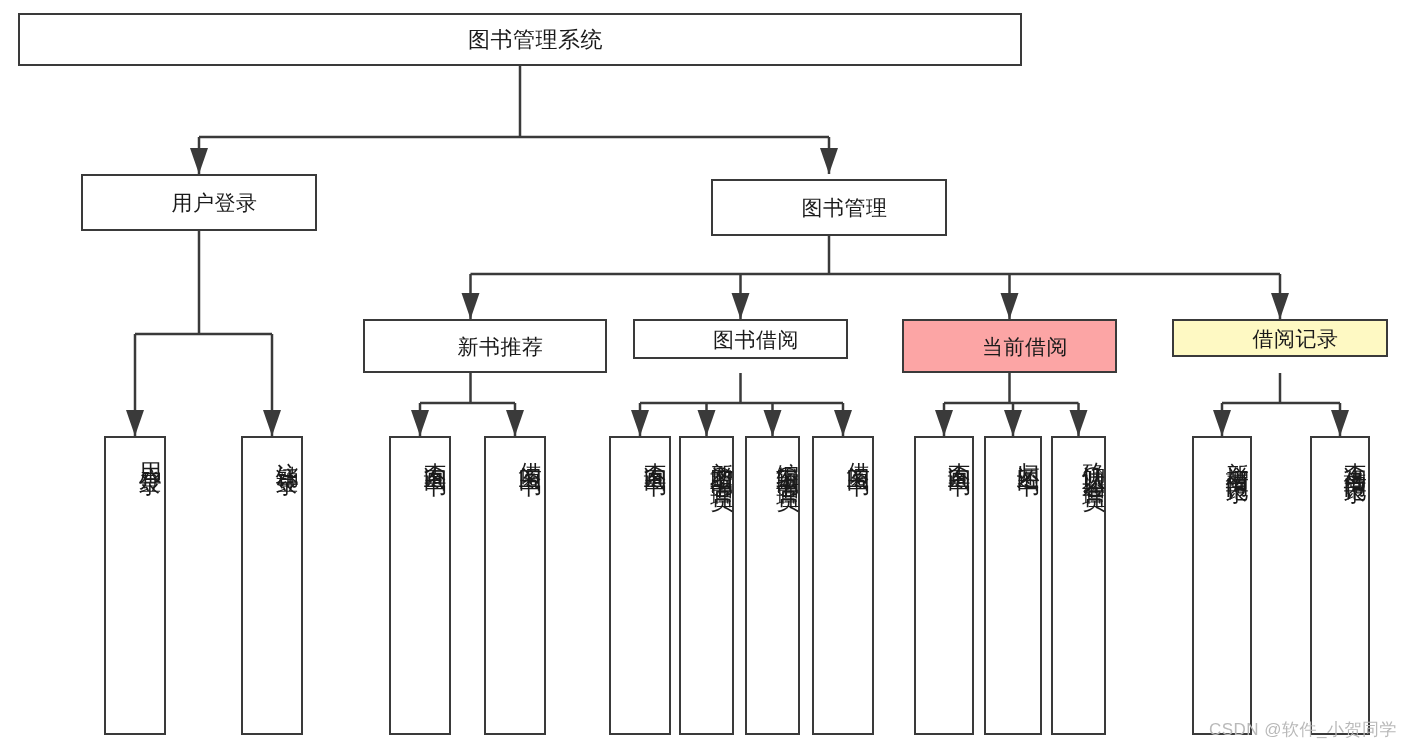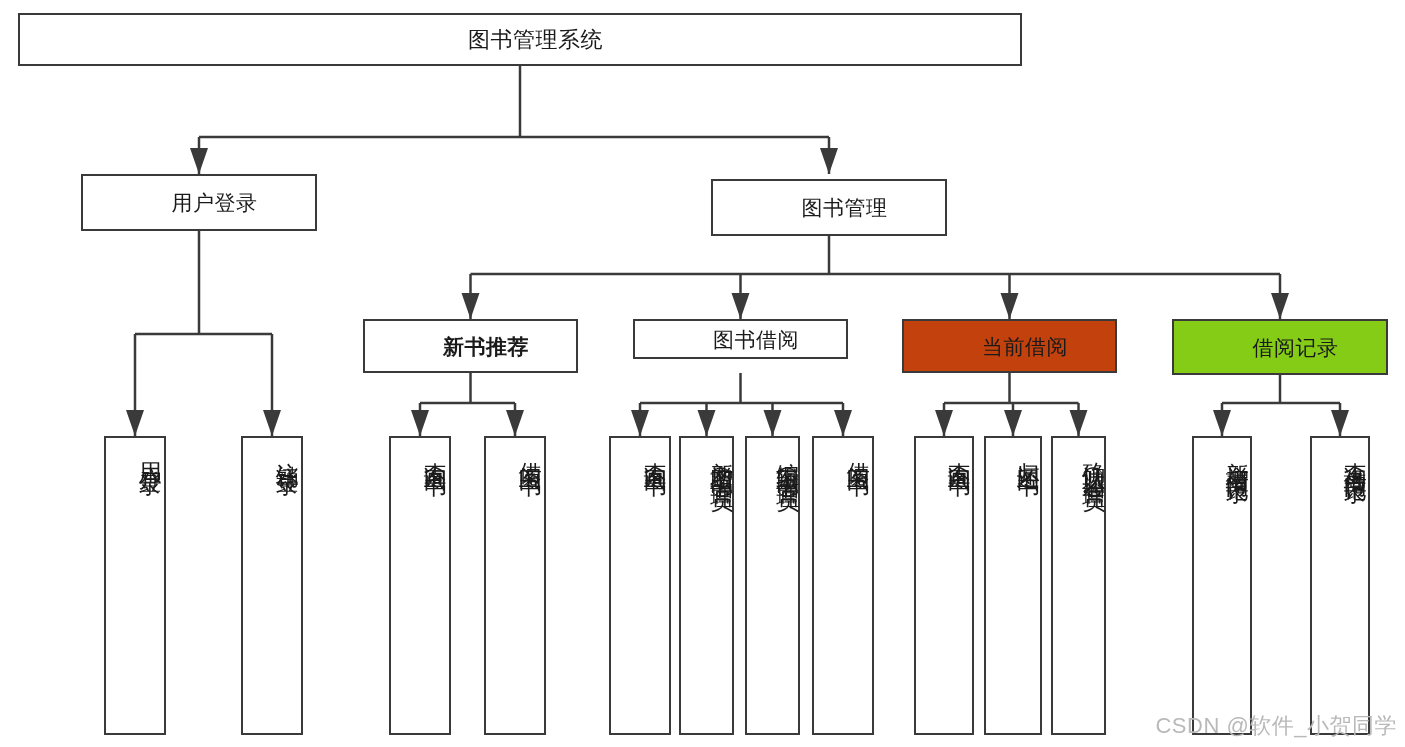--- a/index.html
+++ b/index.html
@@ -143,7 +143,7 @@
       <div class="node h" style="left: 711px; top: 179px; width: 236px; height: 57px; border-color: rgb(58, 58, 58); background: rgb(255, 255, 255); color: rgb(26, 26, 26);">
         <span class="txt">图书管理</span>
       </div>
-      <div class="node h" style="left: 363px; top: 319px; width: 215px; height: 54px; border-color: rgb(58, 58, 58); background: rgb(255, 255, 255); color: rgb(26, 26, 26); font-weight: bold;">
+      <div class="node h" style="left: 363px; top: 319px; width: 244px; height: 54px; border-color: rgb(58, 58, 58); background: rgb(255, 255, 255); color: rgb(26, 26, 26);">
         <span class="txt">新书推荐</span>
       </div>
       <div class="node h" style="left: 633px; top: 319px; width: 215px; height: 40px; border-color: rgb(58, 58, 58); background: rgb(255, 255, 255); color: rgb(26, 26, 26);">

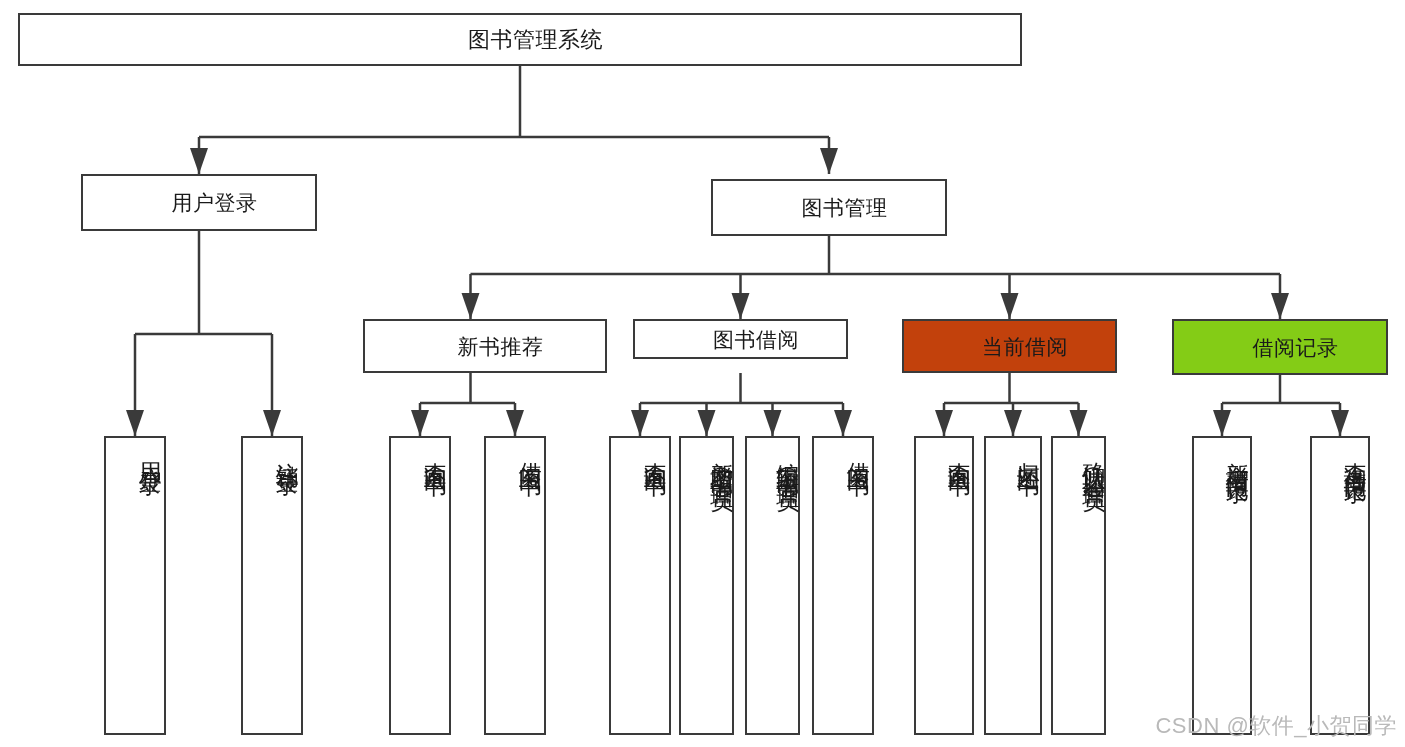--- a/index.html
+++ b/index.html
@@ -149,7 +149,7 @@
       <div class="node h" style="left: 633px; top: 319px; width: 215px; height: 40px; border-color: rgb(58, 58, 58); background: rgb(255, 255, 255); color: rgb(26, 26, 26);">
         <span class="txt">图书借阅</span>
       </div>
-      <div class="node h" style="left: 902px; top: 319px; width: 215px; height: 54px; border-color: rgb(58, 58, 58); background: #c2410c; color: rgb(26, 26, 26);">
+      <div class="node h" style="left: 902px; top: 319px; width: 215px; height: 54px; border-color: rgb(58, 58, 58); background: #fca5a5; color: rgb(26, 26, 26);">
         <span class="txt">当前借阅</span>
       </div>
       <div class="node h" style="left: 1172px; top: 319px; width: 216px; height: 56px; border-color: rgb(58, 58, 58); background: #84cc16; color: rgb(26, 26, 26);">

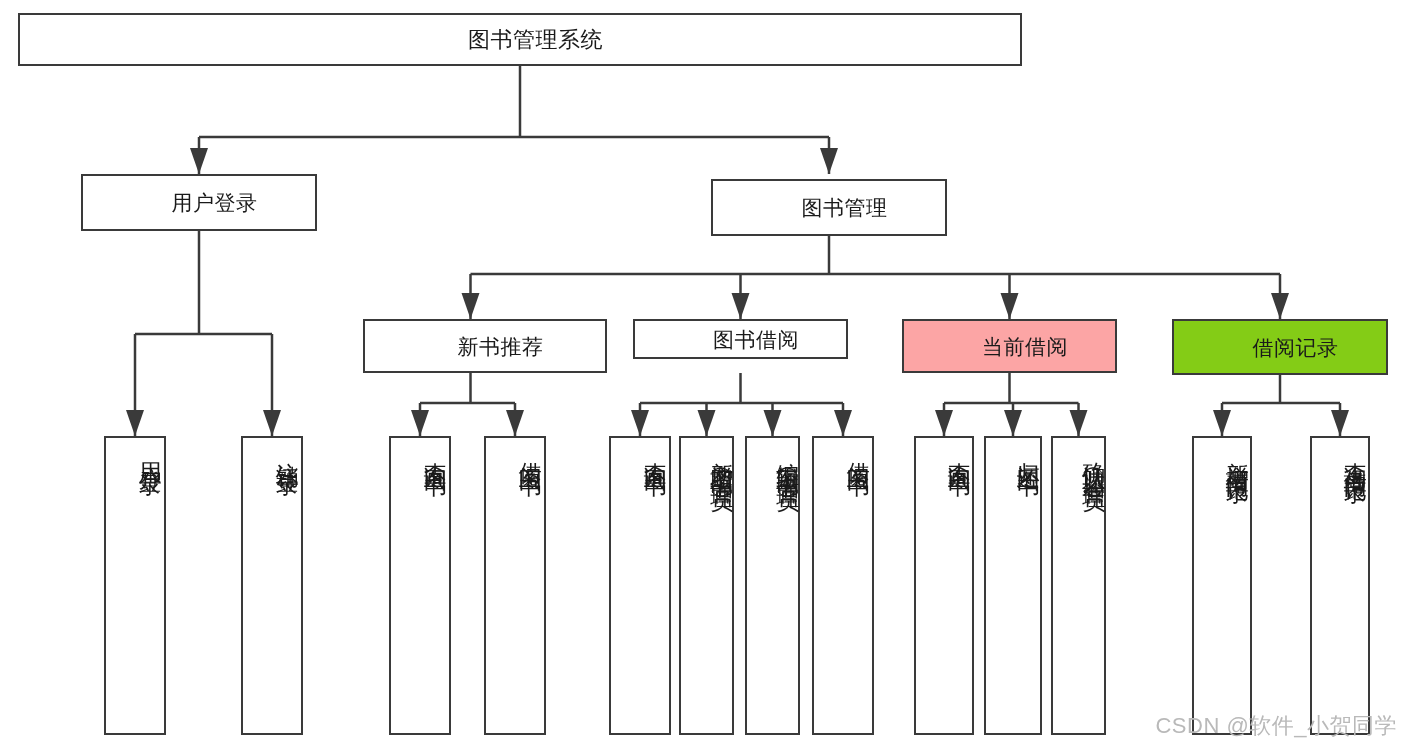--- a/index.html
+++ b/index.html
@@ -152,7 +152,7 @@
       <div class="node h" style="left: 902px; top: 319px; width: 215px; height: 54px; border-color: rgb(58, 58, 58); background: #fca5a5; color: rgb(26, 26, 26);">
         <span class="txt">当前借阅</span>
       </div>
-      <div class="node h" style="left: 1172px; top: 319px; width: 216px; height: 56px; border-color: rgb(58, 58, 58); background: #84cc16; color: rgb(26, 26, 26);">
+      <div class="node h" style="left: 1172px; top: 319px; width: 216px; height: 38px; border-color: rgb(58, 58, 58); background: #fef9c3; color: rgb(26, 26, 26);">
         <span class="txt">借阅记录</span>
       </div>
       <div class="node v" style="left: 104px; top: 436px; width: 62px; height: 299px; border-color: rgb(58, 58, 58); background: rgb(255, 255, 255); color: rgb(26, 26, 26);">

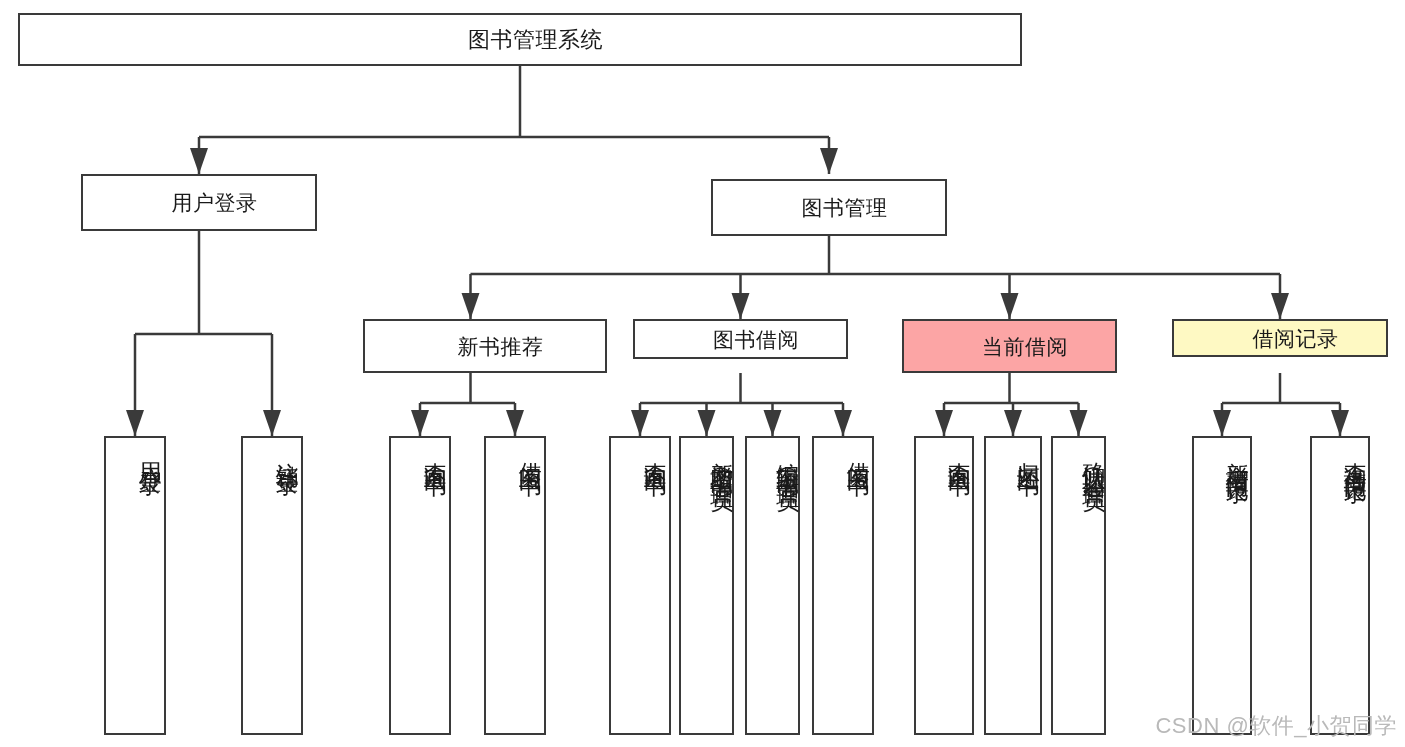--- a/index.html
+++ b/index.html
@@ -65,7 +65,7 @@
     position: absolute;
     right: 8px;
     bottom: 6px;
-    font-size: 22px;
+    font-size: 17px;
     color: #b9b9b9;
     letter-spacing: 0.5px;
     white-space: nowrap;

